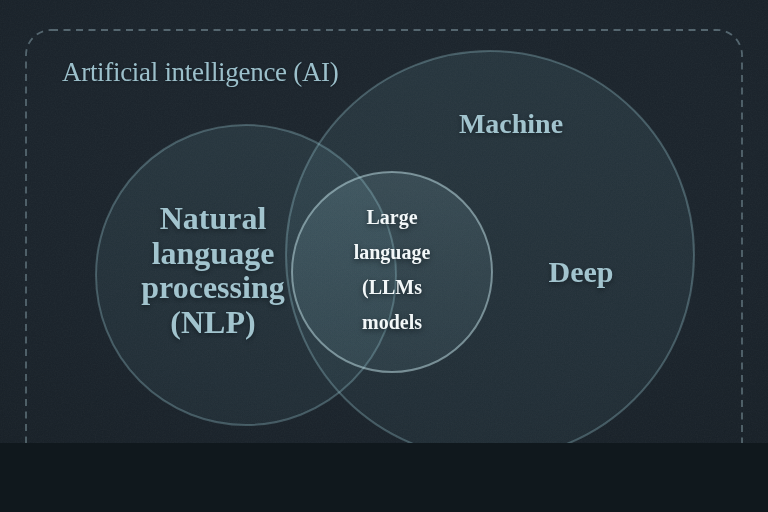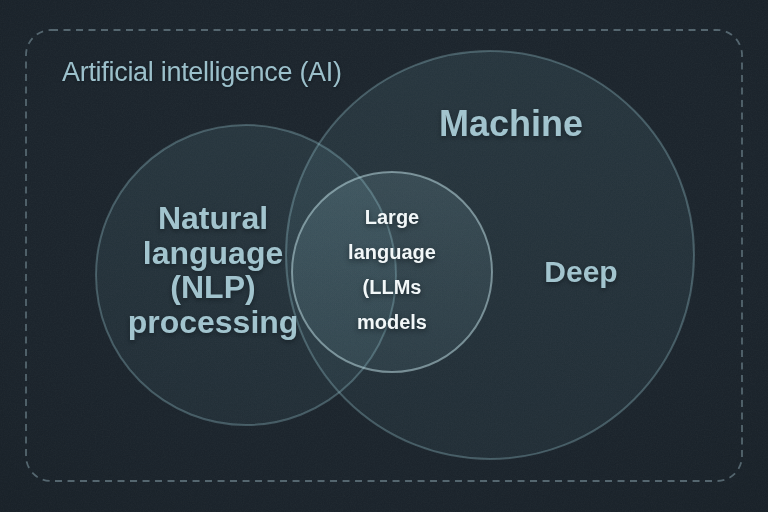--- a/index.html
+++ b/index.html
@@ -10,10 +10,10 @@
   .stage {
     position: relative;
     width: 768px;
-    height: 512px;
+    height: 443px;
     overflow: hidden;
     background: radial-gradient(ellipse 90% 90% at 50% 42%, #1b242c 0%, #19222a 55%, #151d24 100%);
-    font-family: Liberation Sans, sans-serif;
+    font-family: Liberation Serif, serif;
   }
   .stage svg {
     position: absolute;

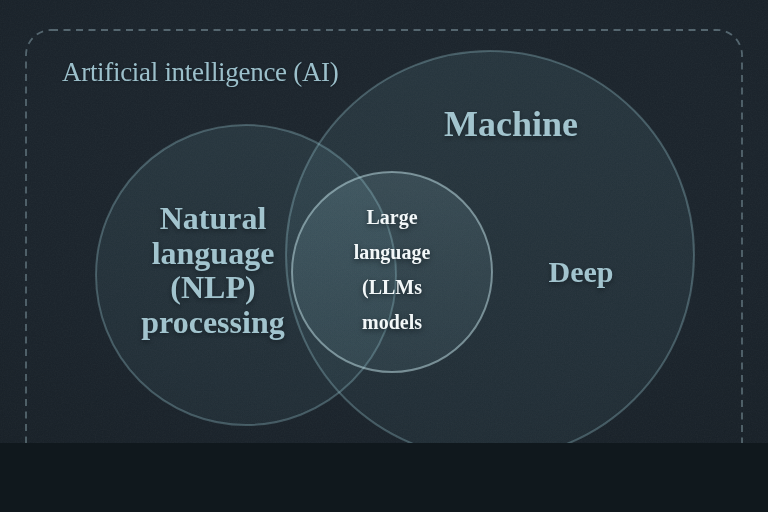--- a/index.html
+++ b/index.html
@@ -42,7 +42,7 @@
     white-space: nowrap;
   }
   .nlp-label  { left: 213px; top: 270px; font-size: 32px; line-height: 34.5px; }
-  .ml-label   { left: 511px; top: 124px; font-size: 36px; line-height: 38px; }
+  .ml-label   { left: 511px; top: 124px; font-size: 28px; line-height: 38px; }
   .dl-label   { left: 571px; top: 272px; font-size: 30px; line-height: 36px; margin-left: 10px; }
   .llm-label  { left: 392px; top: 270px; font-size: 20px; line-height: 35px;
                 color: #f2f7f8; text-shadow: 0 2px 5px rgba(8, 15, 20, 0.55); }

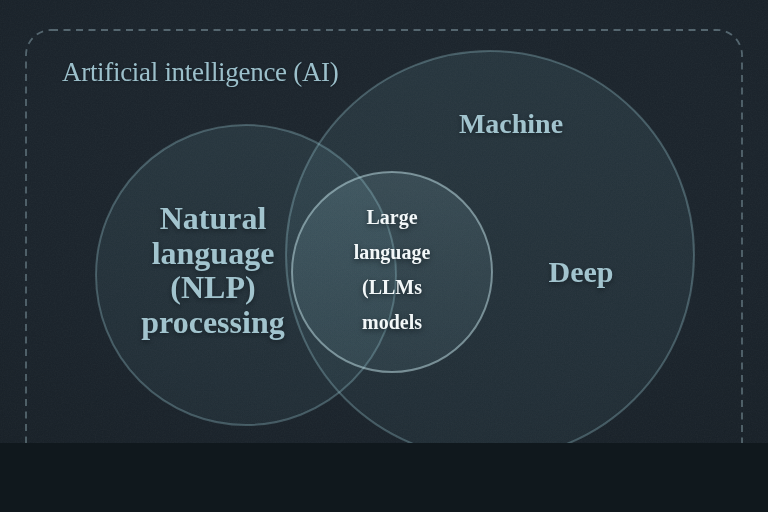--- a/index.html
+++ b/index.html
@@ -84,8 +84,8 @@
   <div class="label nlp-label">
     <span>Natural</span>
     <span>language</span>
+    <span>processing</span>
     <span>(NLP)</span>
-    <span>processing</span>
   </div>
 
   <div class="label ml-label">

